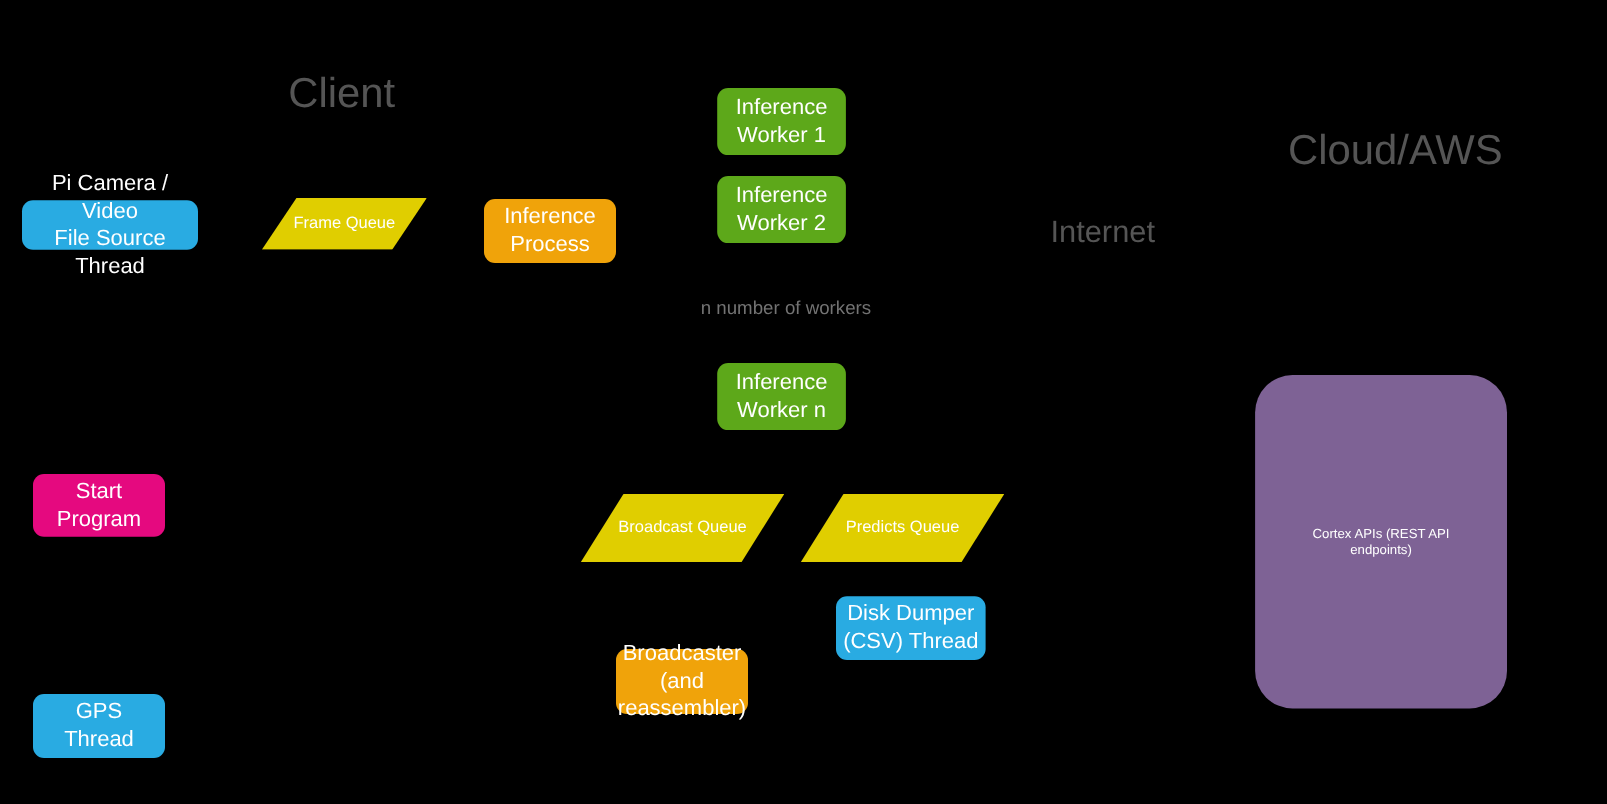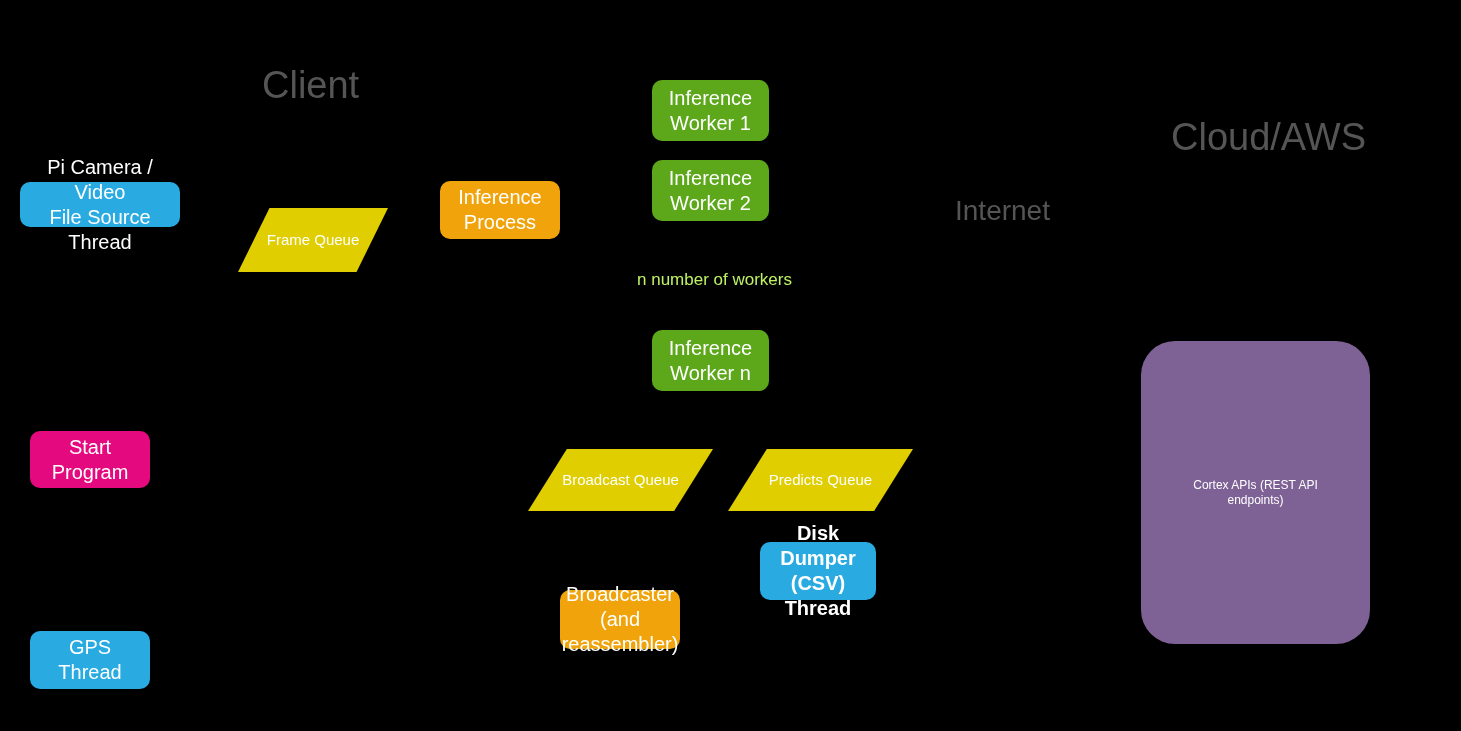--- a/index.html
+++ b/index.html
@@ -95,7 +95,7 @@
     <span class="label">Pi Camera / Video<br>File Source Thread</span>
   </div>
 
-  <div class="queue" style="left:238px; top:180px; width:150px; height:64px;margin-top:28px;">
+  <div class="queue" style="left:238px; top:180px; width:150px; height:47px;">
     <span class="qlabel">Frame Queue</span>
   </div>
 

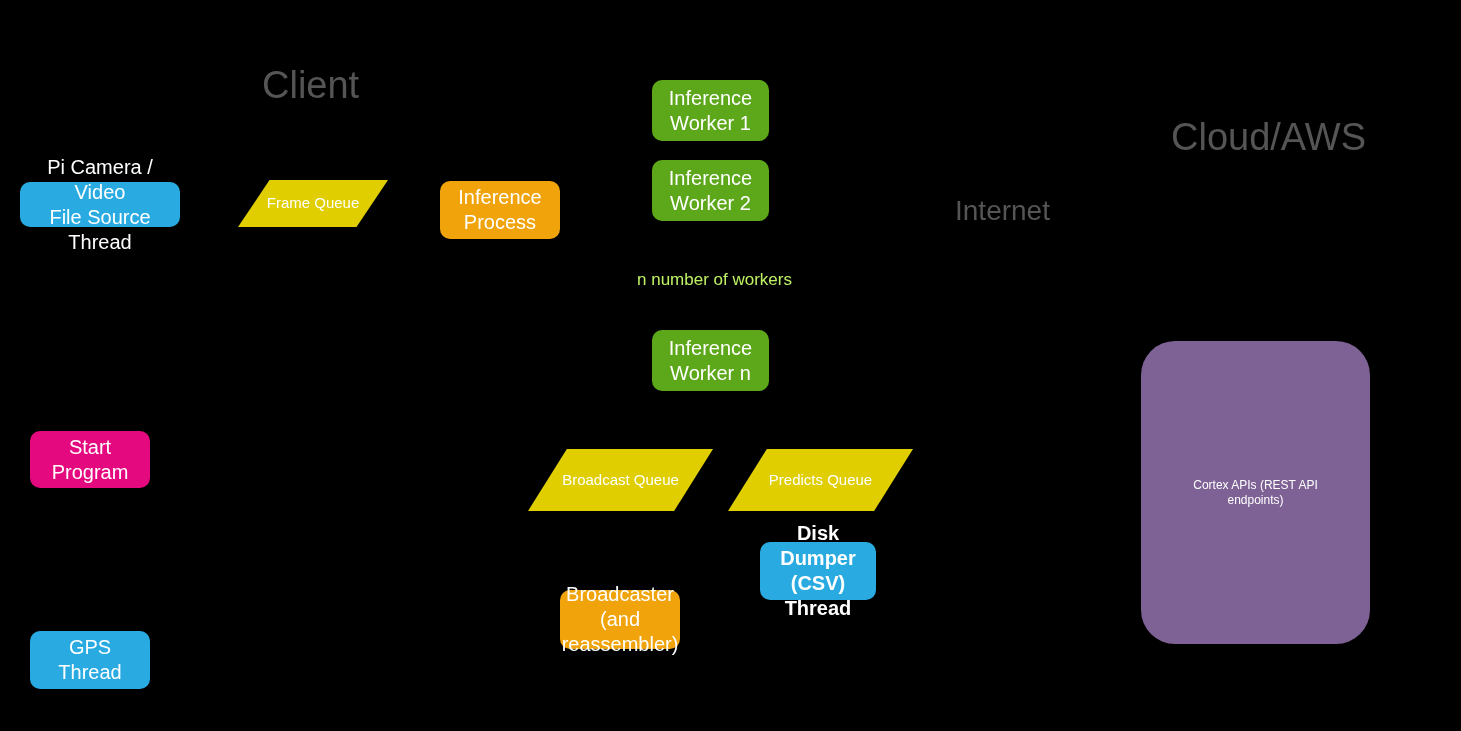--- a/index.html
+++ b/index.html
@@ -31,7 +31,7 @@
   }
   .zone-label.big   { font-size: 38px; }
   .zone-label.mid   { font-size: 28px; }
-  .zone-label.small { font-size: 17px; color: #bef264; }
+  .zone-label.small { font-size: 17px; color: #737373; }
 
   
   .node {

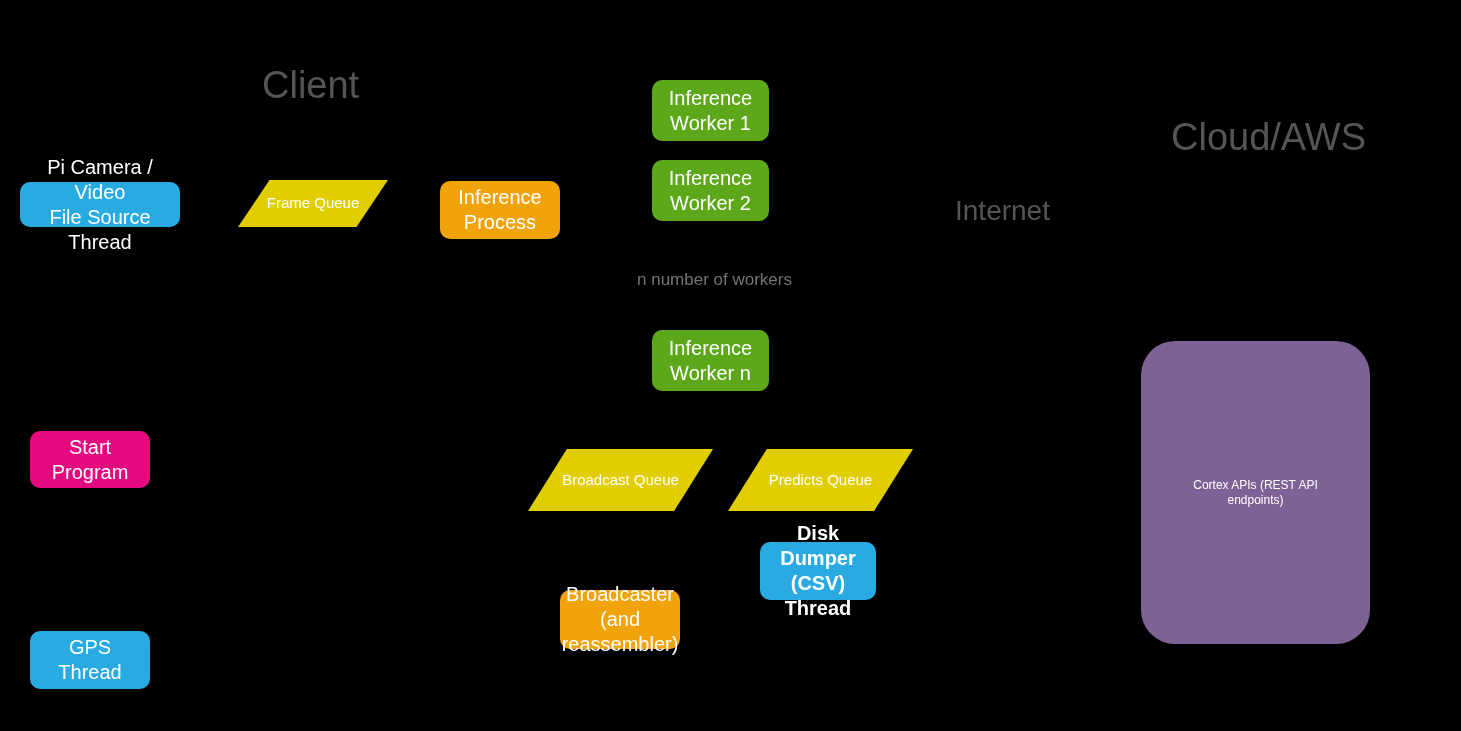--- a/index.html
+++ b/index.html
@@ -131,7 +131,7 @@
     <span class="qlabel">Predicts Queue</span>
   </div>
 
-  <div class="node blue" style="left:760px; top:542px; width:116px; height:58px;font-weight:bold;">
+  <div class="node blue" style="left:760px; top:542px; width:136px; height:58px;">
     <span class="label">Disk Dumper<br>(CSV) Thread</span>
   </div>
 

